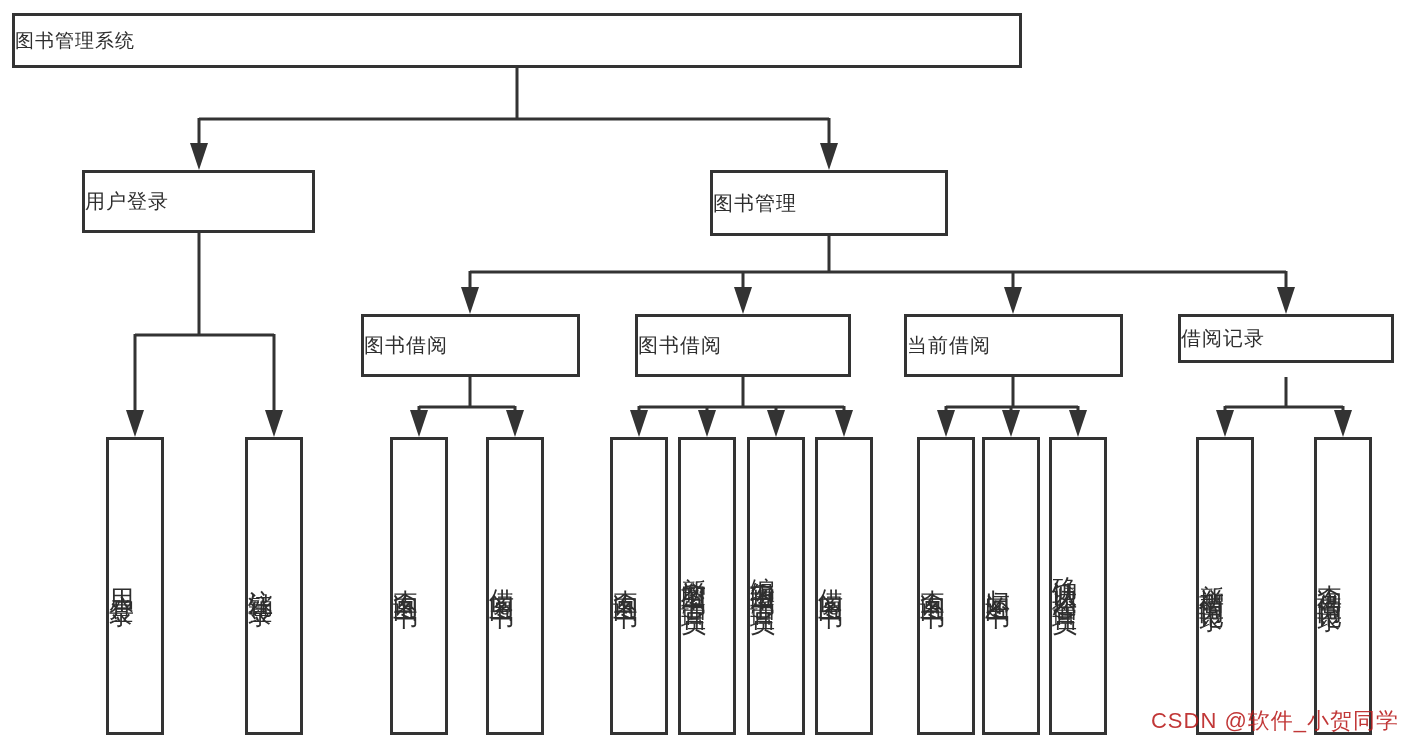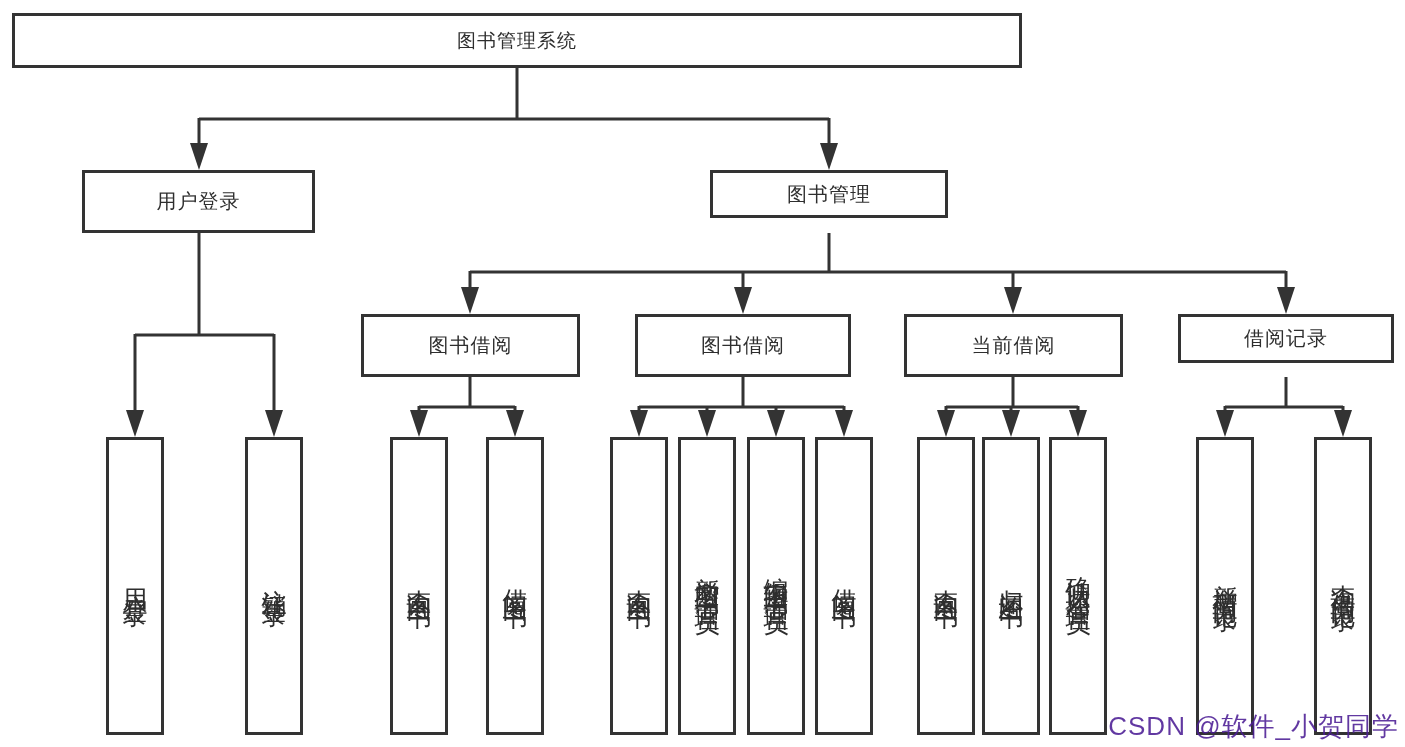--- a/index.html
+++ b/index.html
@@ -18,7 +18,6 @@
     background:#ffffff;
     display:flex;
     align-items:center;
-    justify-content:center;
     color:#2e2e2e;
     z-index:2;
   }

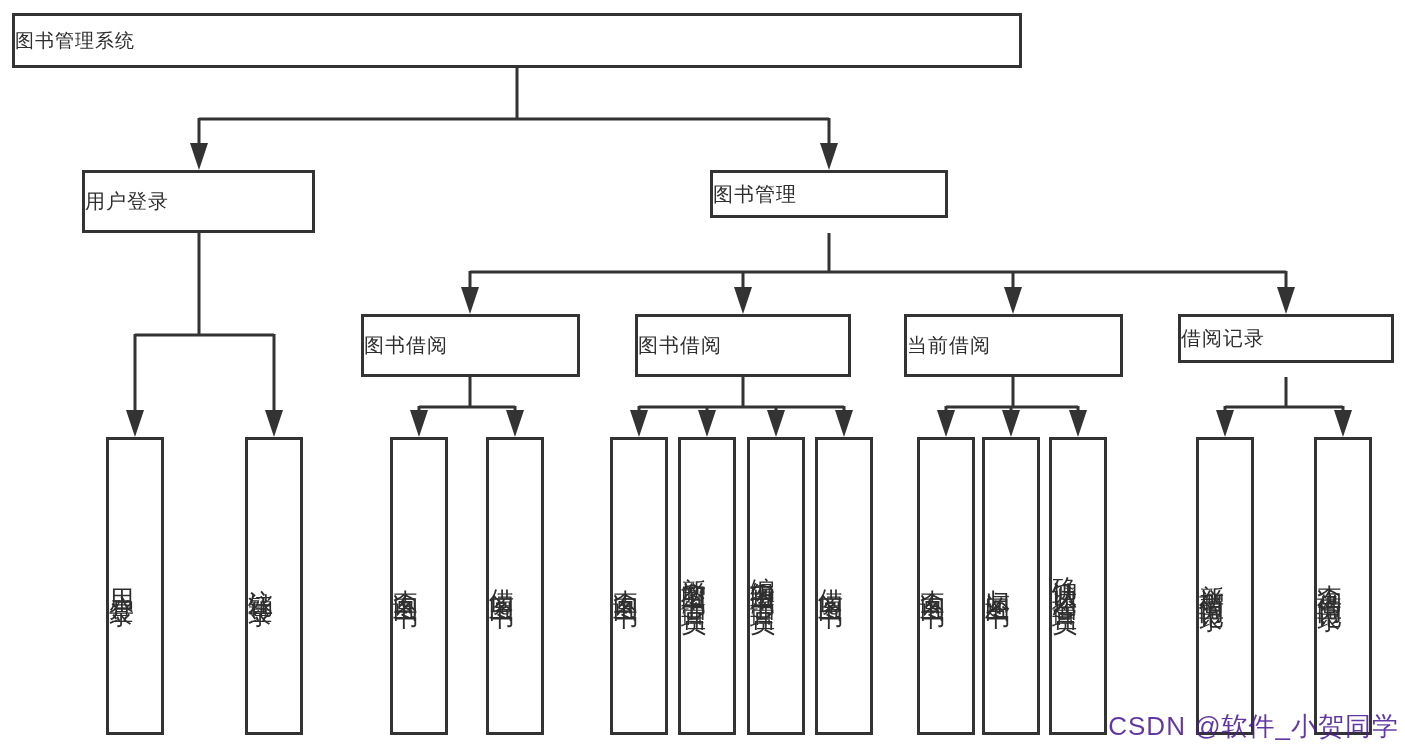--- a/index.html
+++ b/index.html
@@ -94,7 +94,7 @@
   <div class="box lvl2" style="left:82px;top:170px;width:233px;height:63px">
     <span>用户登录</span>
   </div>
-  <div class="box lvl2" style="left:710px;top:170px;width:238px;height:48px">
+  <div class="box lvl2" style="left:710px;top:170px;width:238px;height:66px">
     <span>图书管理</span>
   </div>
 

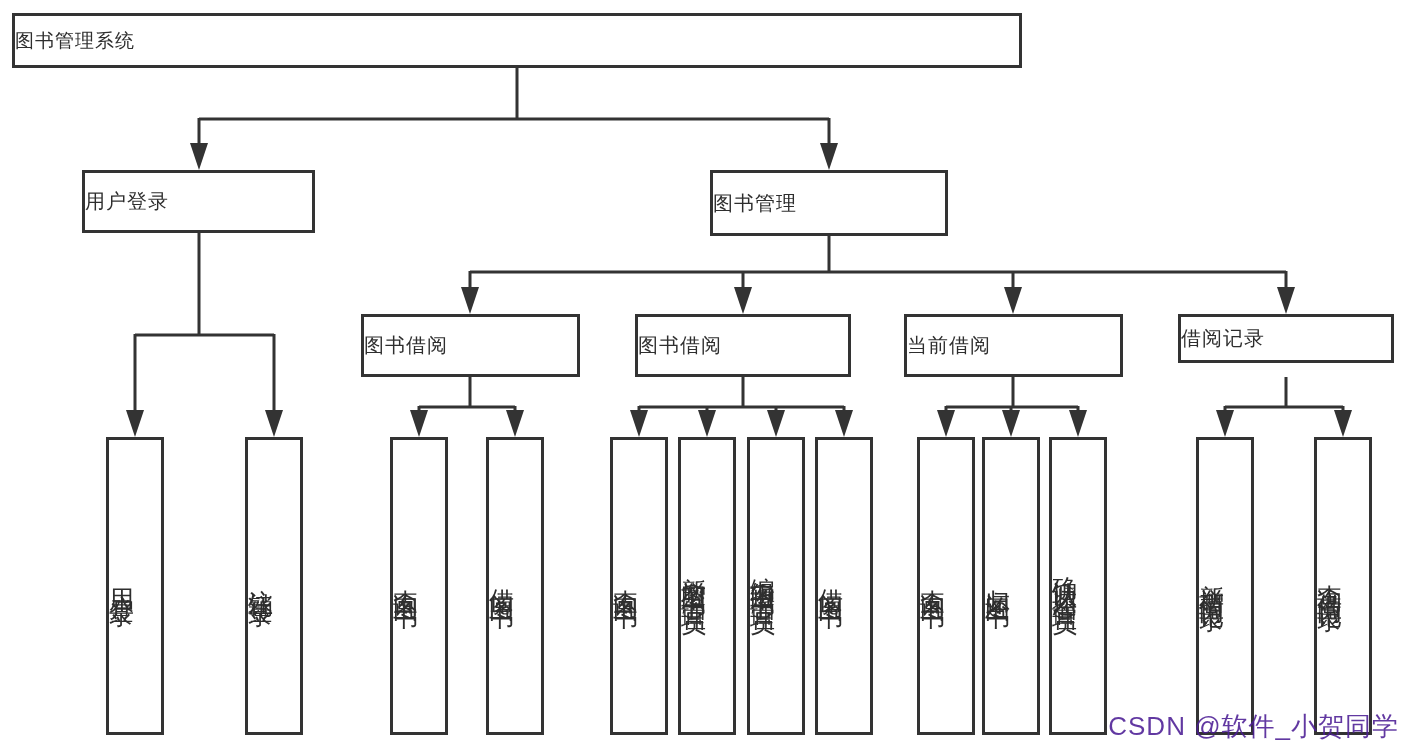--- a/index.html
+++ b/index.html
@@ -34,9 +34,9 @@
   }
   .watermark{
     position:absolute;
-    right:6px;bottom:3px;
-    font-size:26px;
-    color:#4c1d95;
+    right:6px;bottom:11px;
+    font-size:22px;
+    color:#b91c1c;
     opacity:.88;
     z-index:5;
     letter-spacing:1px;

